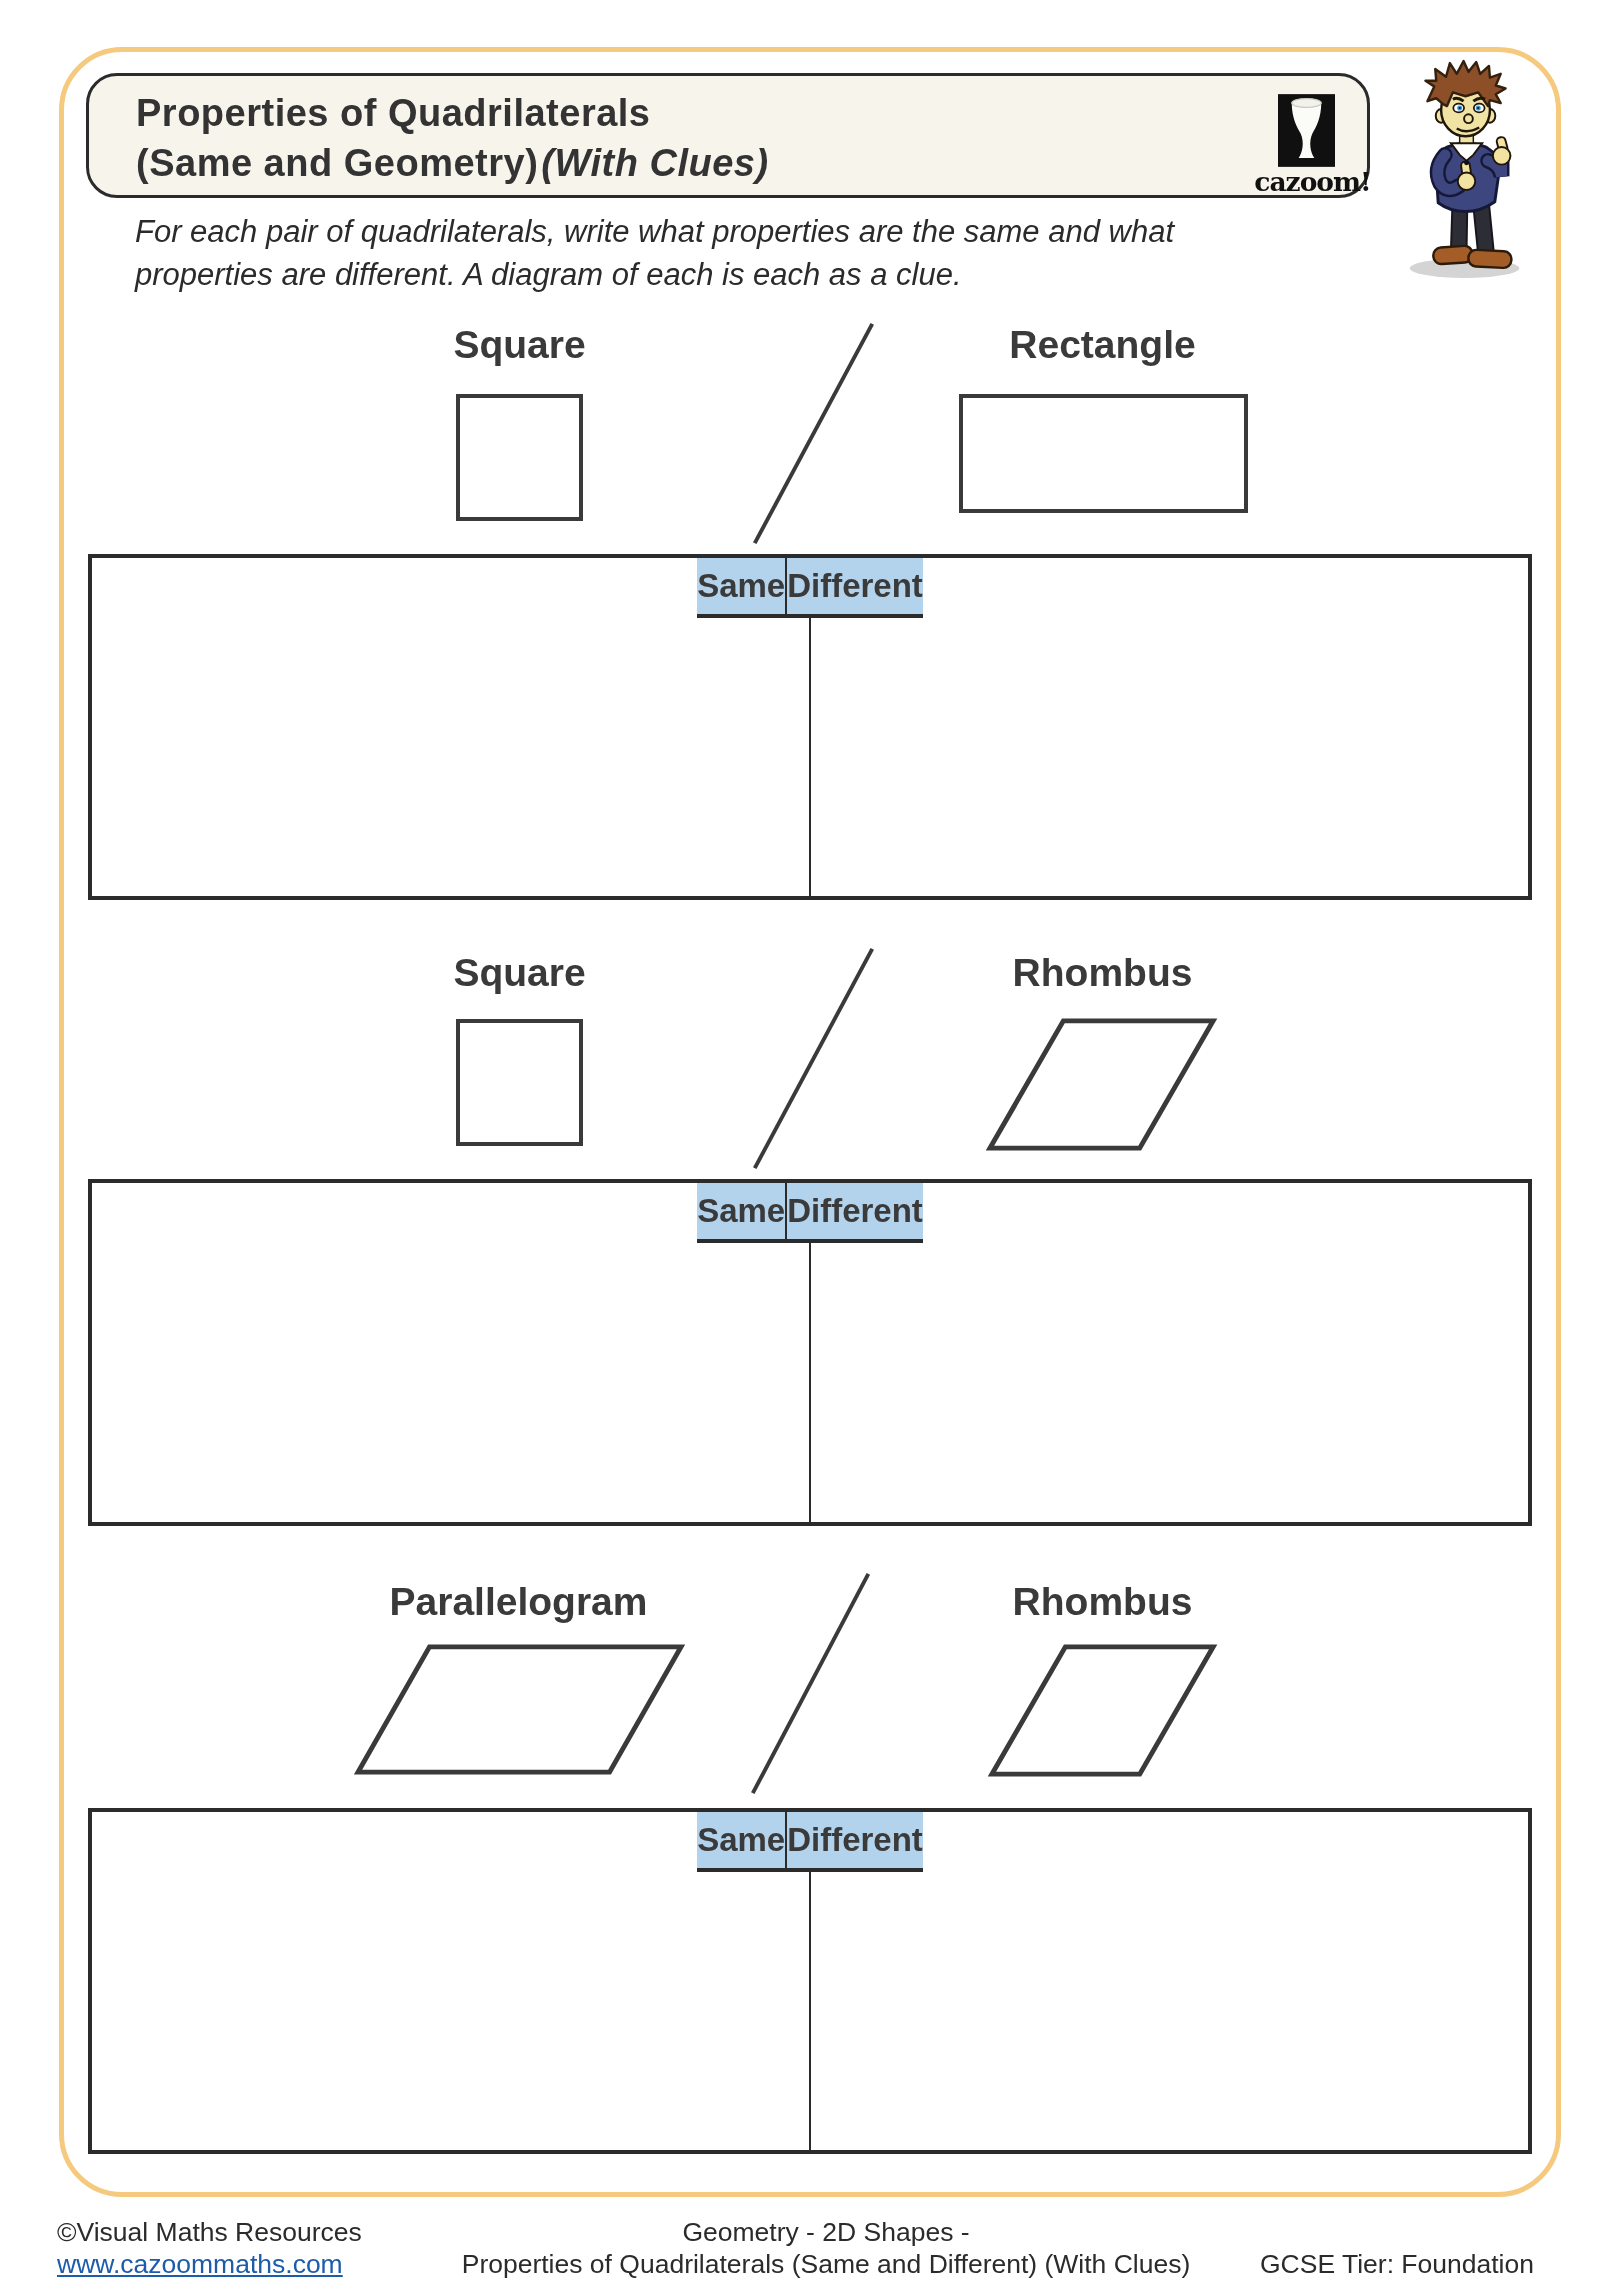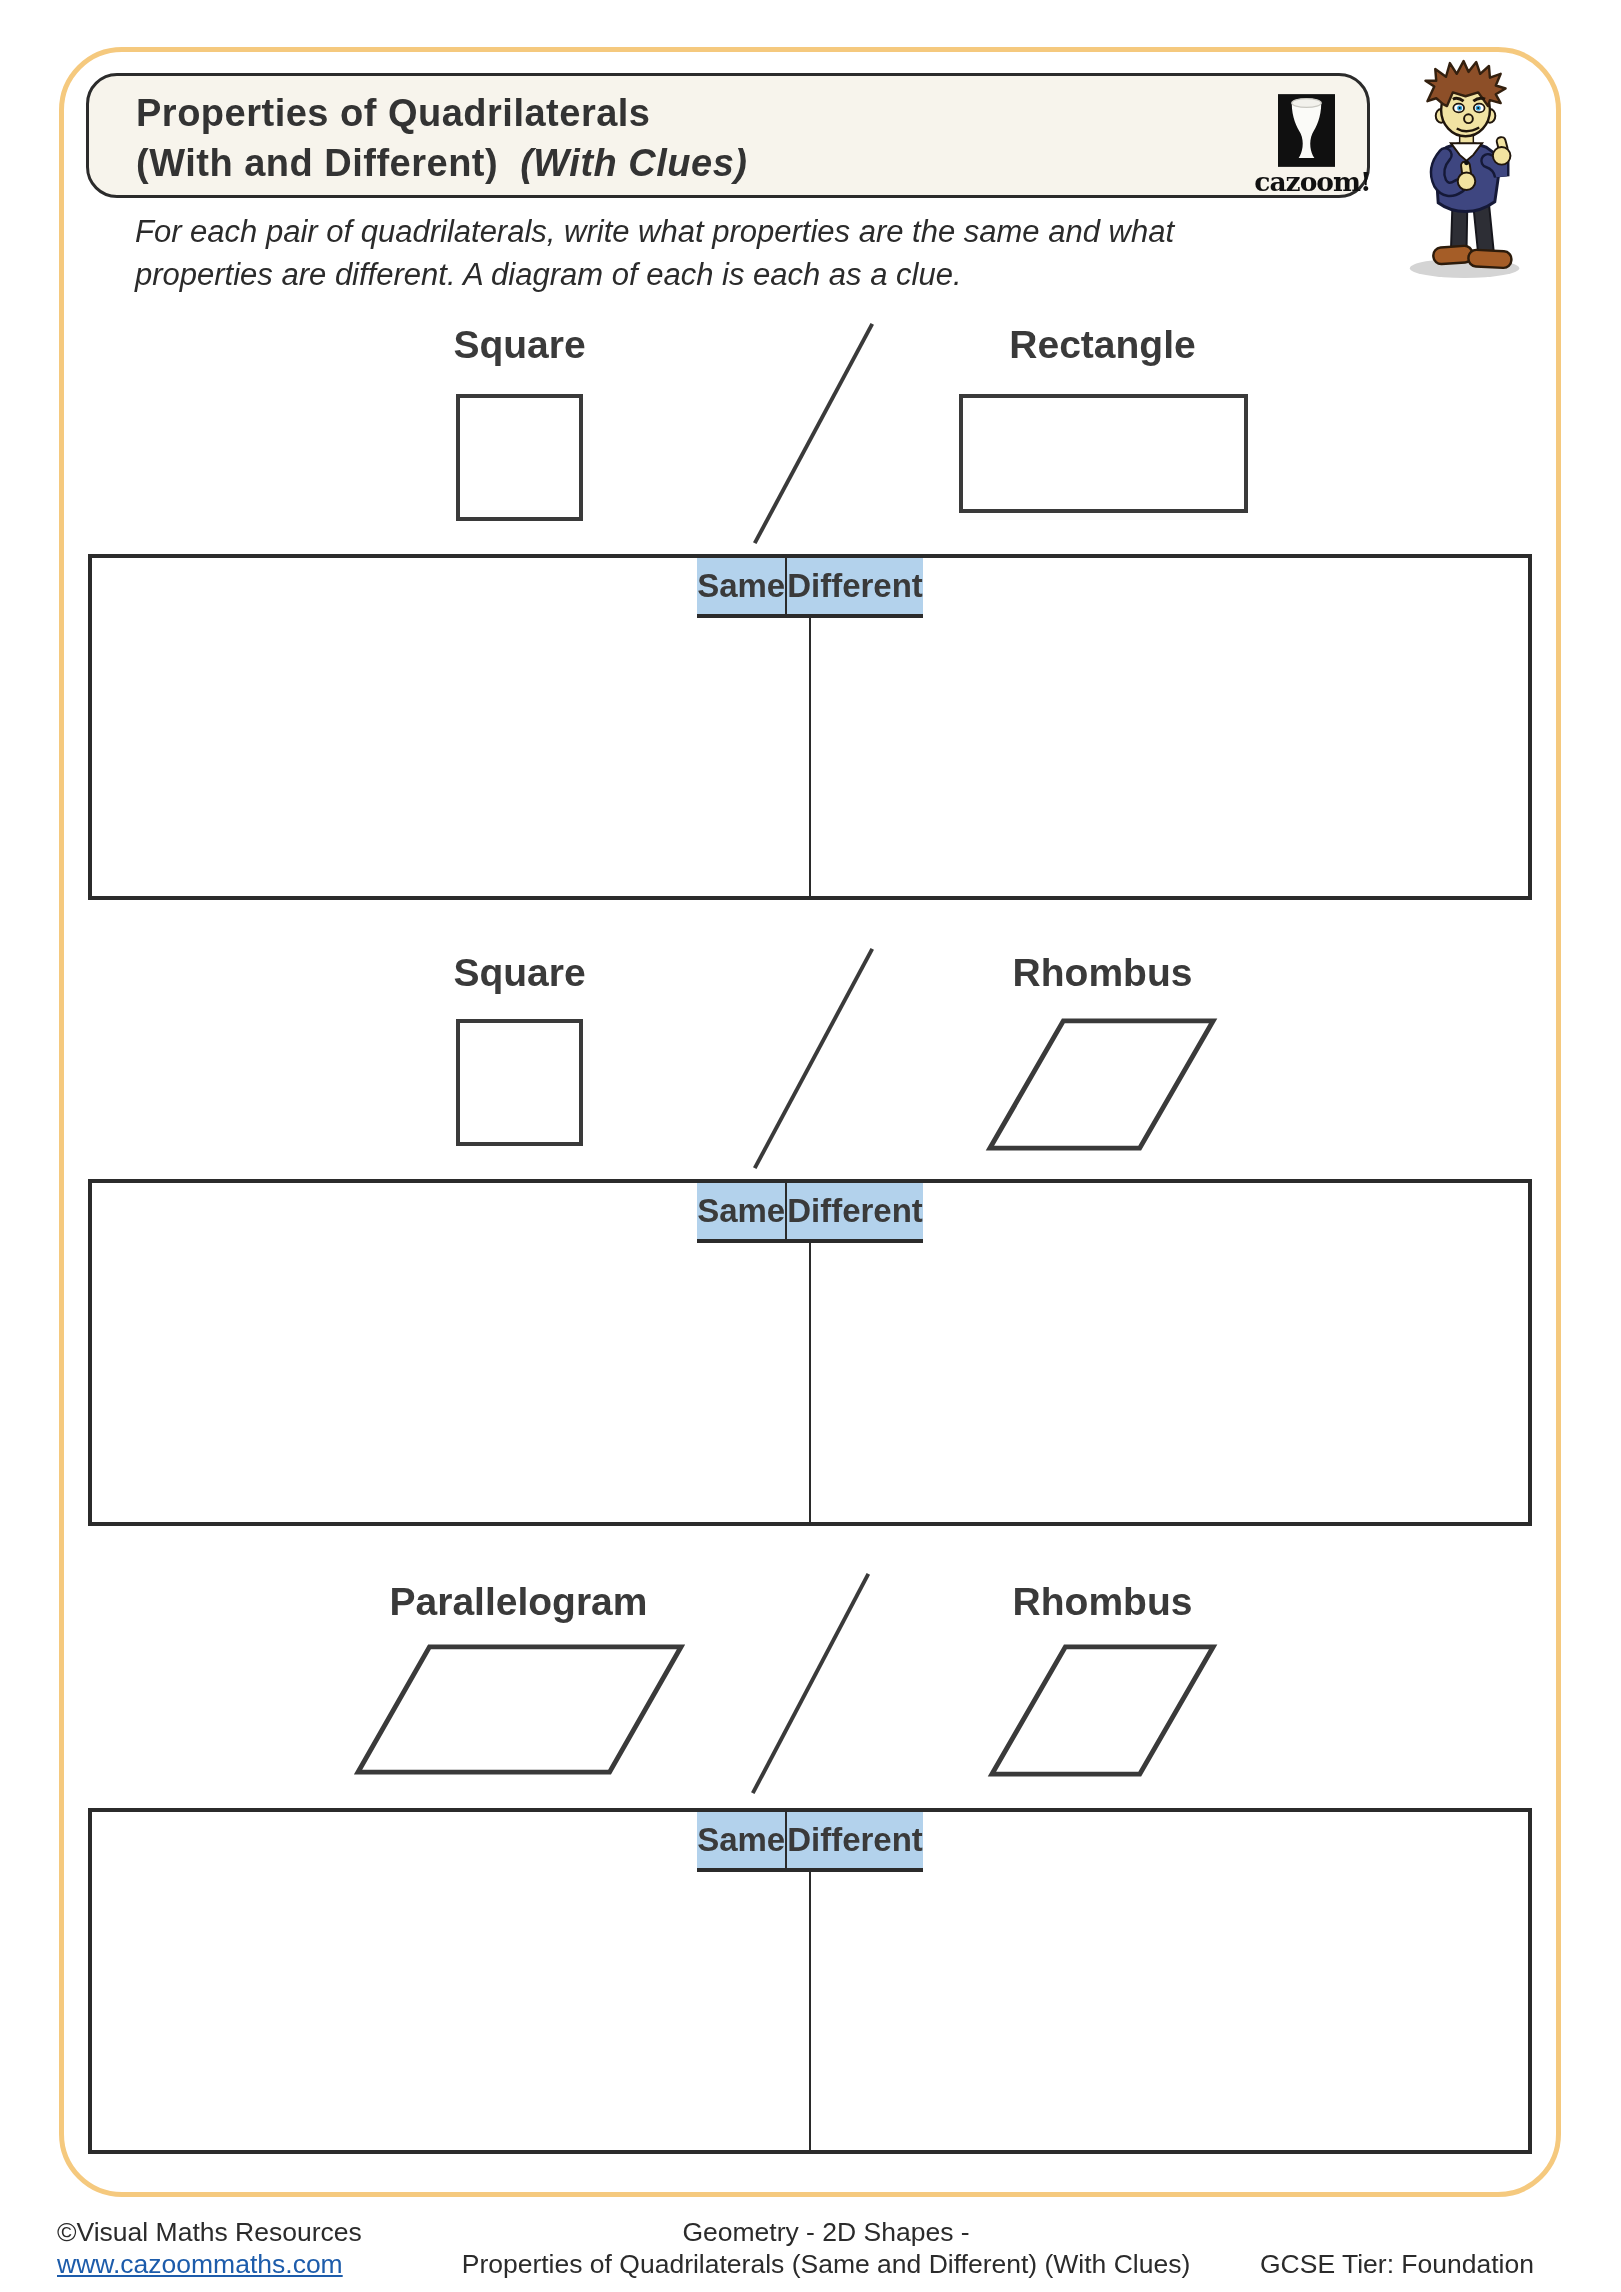--- a/index.html
+++ b/index.html
@@ -64,7 +64,7 @@
   <div class="title-box">
     <div class="title-line1">Properties of Quadrilaterals</div>
     <div class="title-line2">
-      <span>(With and Different)</span><span class="suffix">(With Clues)</span>
+      <span>(Same and Geometry)</span><span class="suffix">(With Clues)</span>
     </div>
     <div class="logo">
       <svg width="57" height="73" viewBox="0 0 58 74">

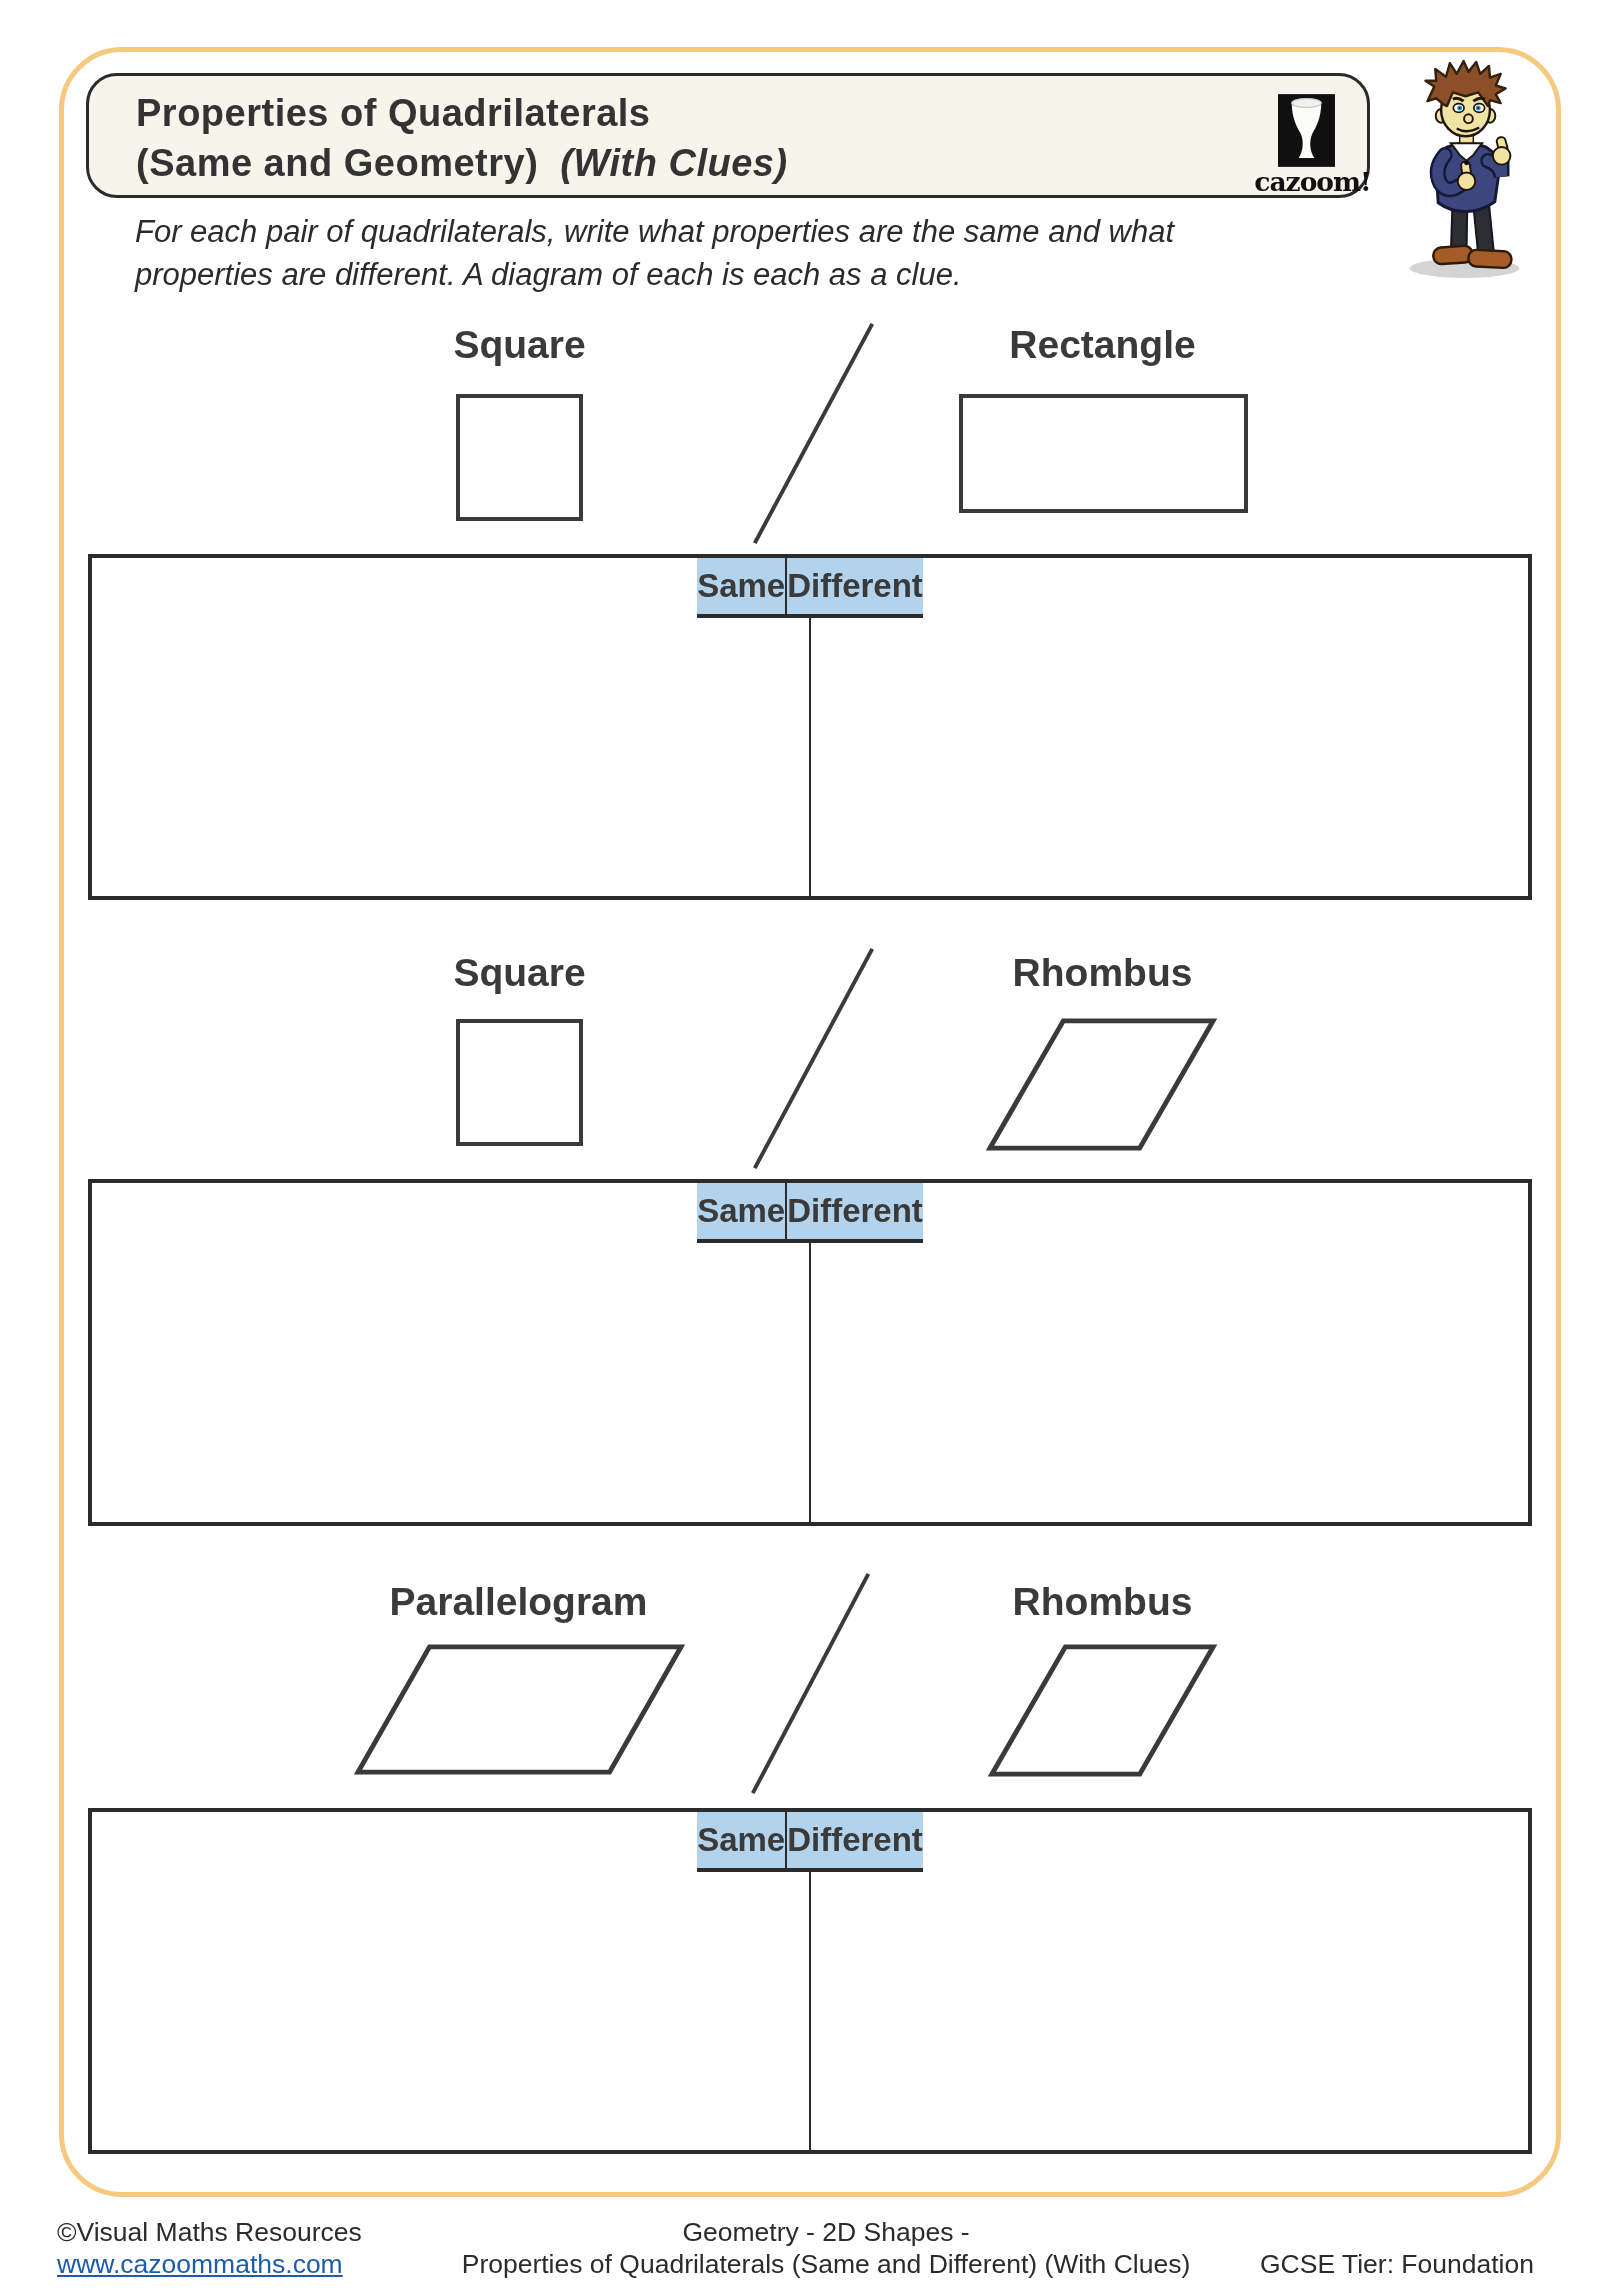--- a/index.html
+++ b/index.html
@@ -21,7 +21,7 @@
   .title-line2{
     position:absolute;left:47px;top:66px;font-size:38px;font-weight:bold;color:#333333;letter-spacing:0.5px;white-space:nowrap;
   }
-  .title-line2 .suffix{font-style:italic;margin-left:22px;}
+  .title-line2 .suffix{font-style:italic;margin-left:3px;}
   .logo{position:absolute;left:1160px;top:15.7px;width:127px;height:102px;}
   .logo svg{position:absolute;left:29px;top:2px;}
   .logo-text{

